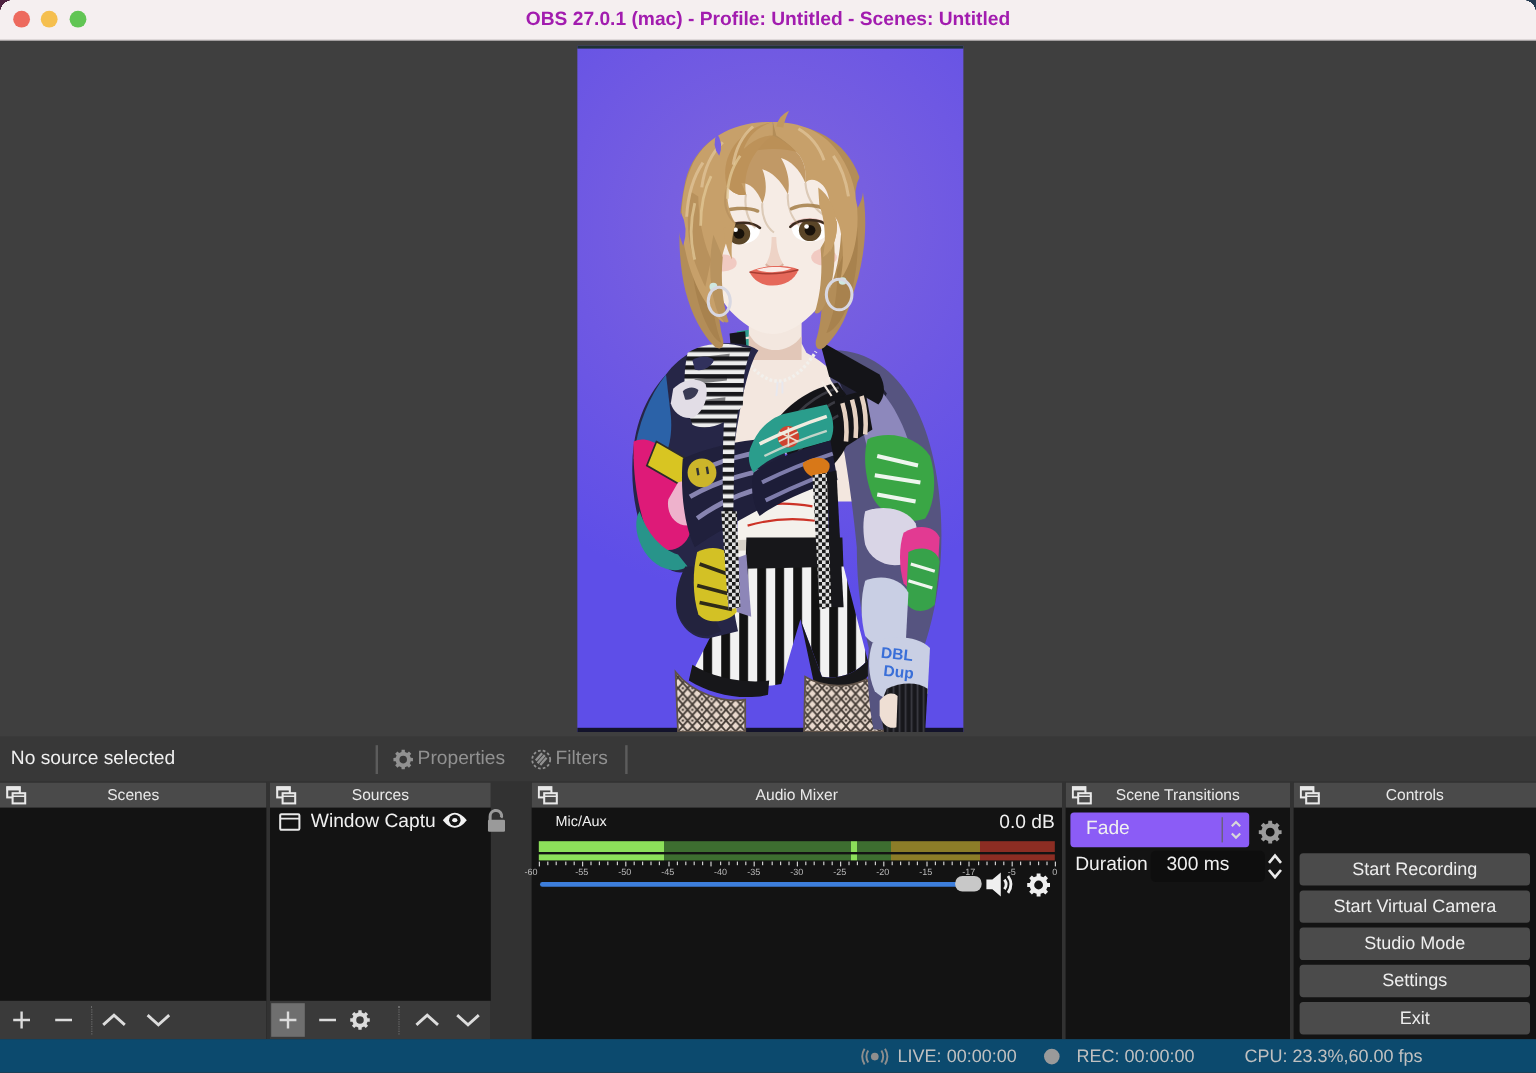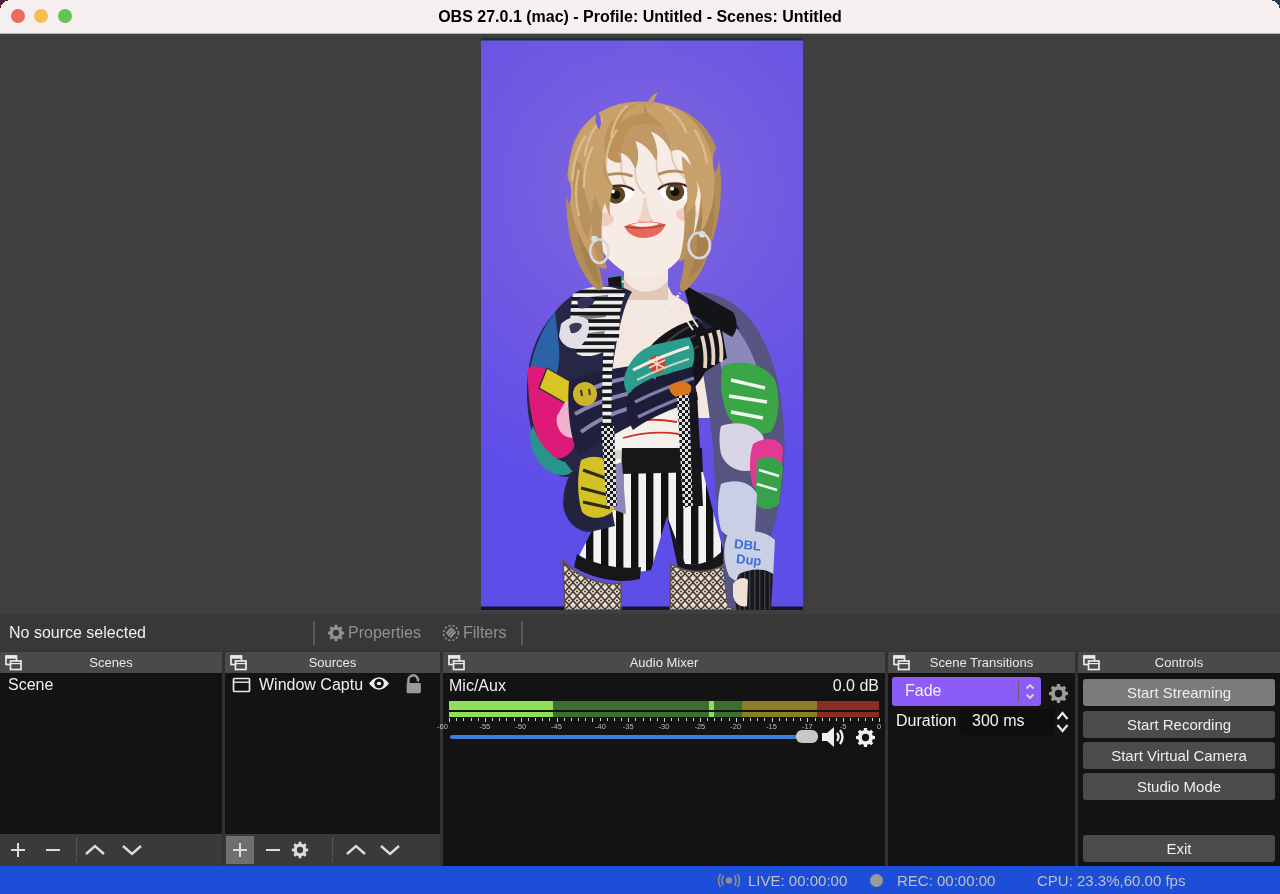--- a/index.html
+++ b/index.html
@@ -7,7 +7,7 @@
 
 #titlebar{position:absolute;left:0;top:0;width:1280px;height:33px;background:#f5eff0;border-bottom:1px solid #b9b4b5}
 #titlebar .tl{position:absolute;top:9px;width:14px;height:14px;border-radius:50%}
-#title{position:absolute;top:0;left:0;width:100%;height:32px;line-height:33px;text-align:center;font-size:16px;font-weight:bold;color:#000000}
+#title{position:absolute;top:0;left:0;width:100%;height:32px;line-height:33px;text-align:center;font-size:16px;font-weight:bold;color:#a21caf}
 .corner{position:absolute;top:0;width:8px;height:8px}
 
 #preview{position:absolute;left:0;top:34px;width:1280px;height:580px;background:#3f3f3f}

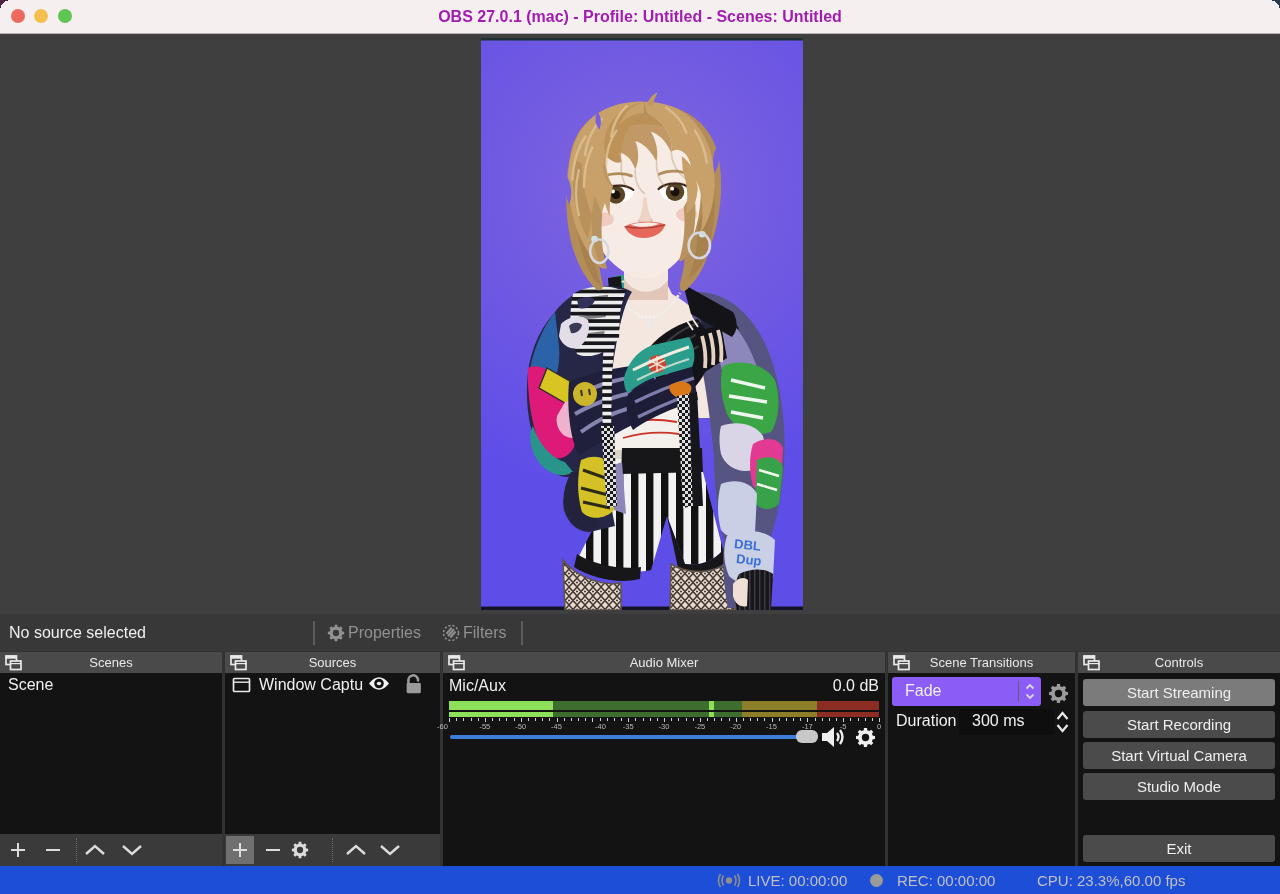--- a/index.html
+++ b/index.html
@@ -255,7 +255,7 @@
   </div>
 </div>
 
-<div class="panel" style="left:225px;width:215px">
+<div class="panel" style="left:225px;width:184px">
   <div class="phead"><svg class="phicon" width="18" height="16" viewBox="0 0 18 16">
         <use href="#pane"></use>
       </svg>Sources</div>

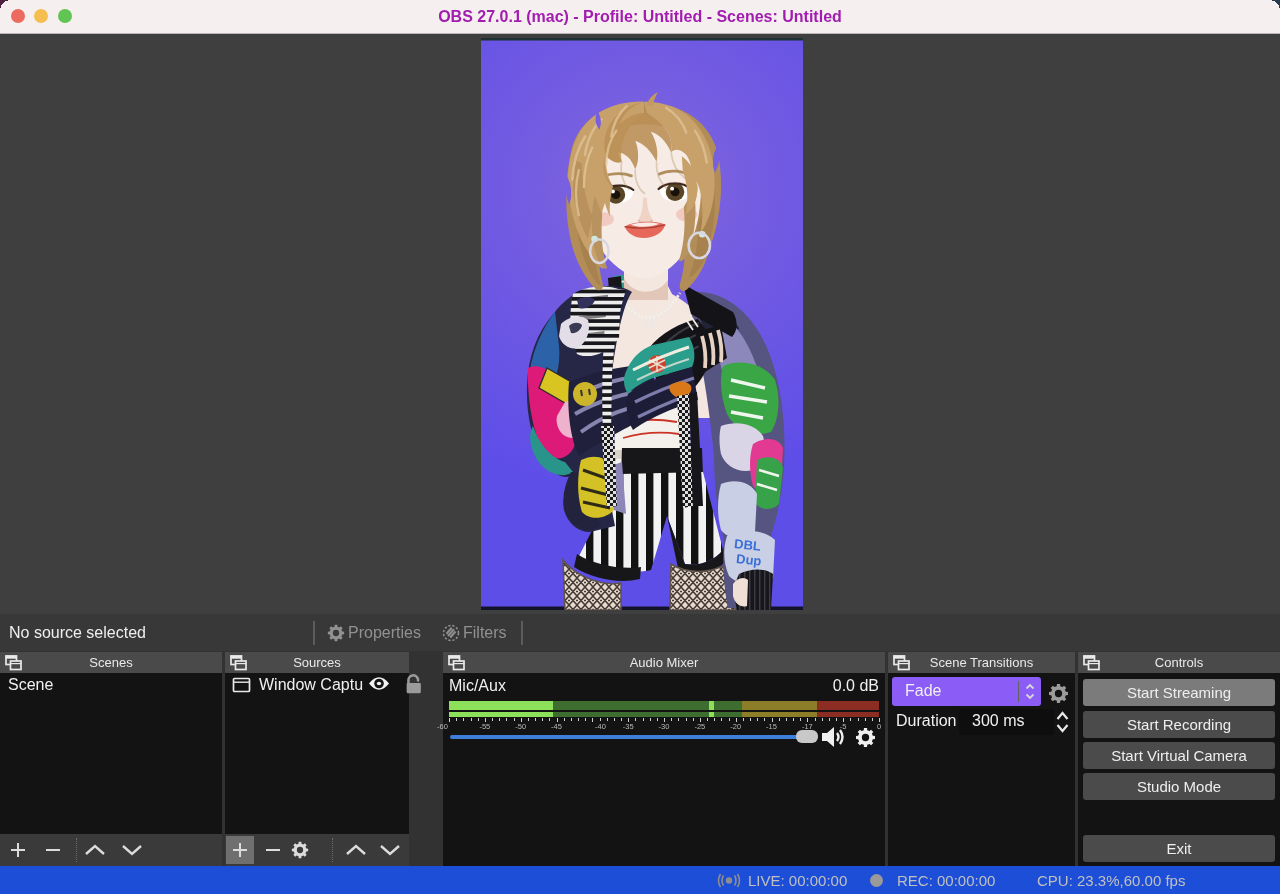--- a/index.html
+++ b/index.html
@@ -241,9 +241,6 @@
   <div class="phead"><svg class="phicon" width="18" height="16" viewBox="0 0 18 16">
         <use href="#pane"></use>
       </svg>Scenes</div>
-  <div class="listrow">
-      <span style="position:absolute;left:8px;top:3px">Scene</span>
-    </div>
   <div class="ptool">
     <svg class="abs" style="left:8px;top:7px" width="140" height="18" viewBox="0 0 140 18" stroke="#dcdcdc" stroke-width="2" fill="none">
       <path d="M10 2 V16 M3 9 H17"></path>

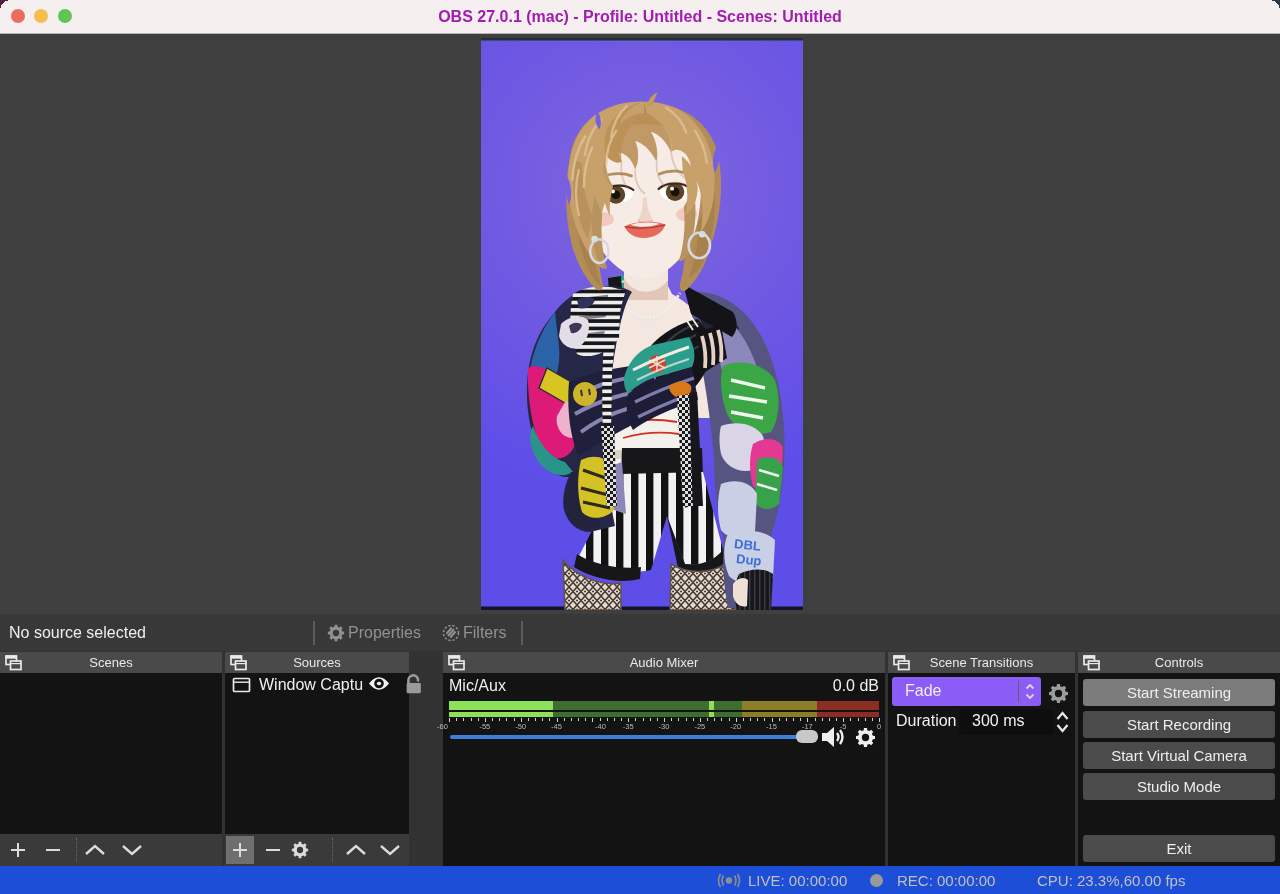--- a/index.html
+++ b/index.html
@@ -291,7 +291,7 @@
   <div class="phead"><svg class="phicon" width="18" height="16" viewBox="0 0 18 16">
         <use href="#pane"></use>
       </svg>Audio Mixer</div>
-  <div class="abs white" style="left:6px;top:25px;font-size:16px">Mic/Aux</div>
+  <div class="abs white" style="left:20px;top:25px;font-size:12px">Mic/Aux</div>
   <div class="abs white" style="right:6px;top:25px;font-size:16px">0.0 dB</div>
   <div id="meter" class="abs" style="left: 6px; top: 49px; width: 430px; height: 9px; background: linear-gradient(to right, rgb(140, 224, 90) 0px, rgb(140, 224, 90) 24.2%, rgb(61, 110, 48) 24.2%, rgb(61, 110, 48) 60.5%, rgb(140, 224, 90) 60.5%, rgb(140, 224, 90) 61.7%, rgb(61, 110, 48) 61.7%, rgb(61, 110, 48) 68.2%, rgb(140, 125, 40) 68.2%, rgb(140, 125, 40) 85.6%, rgb(140, 45, 35) 85.6%, rgb(140, 45, 35) 100%);"></div>
   <div id="meter2" class="abs" style="left: 6px; top: 60px; width: 430px; height: 5px; background: linear-gradient(to right, rgb(140, 224, 90) 0px, rgb(140, 224, 90) 24.2%, rgb(61, 110, 48) 24.2%, rgb(61, 110, 48) 60.5%, rgb(140, 224, 90) 60.5%, rgb(140, 224, 90) 61.7%, rgb(61, 110, 48) 61.7%, rgb(61, 110, 48) 68.2%, rgb(140, 125, 40) 68.2%, rgb(140, 125, 40) 85.6%, rgb(140, 45, 35) 85.6%, rgb(140, 45, 35) 100%);"></div>

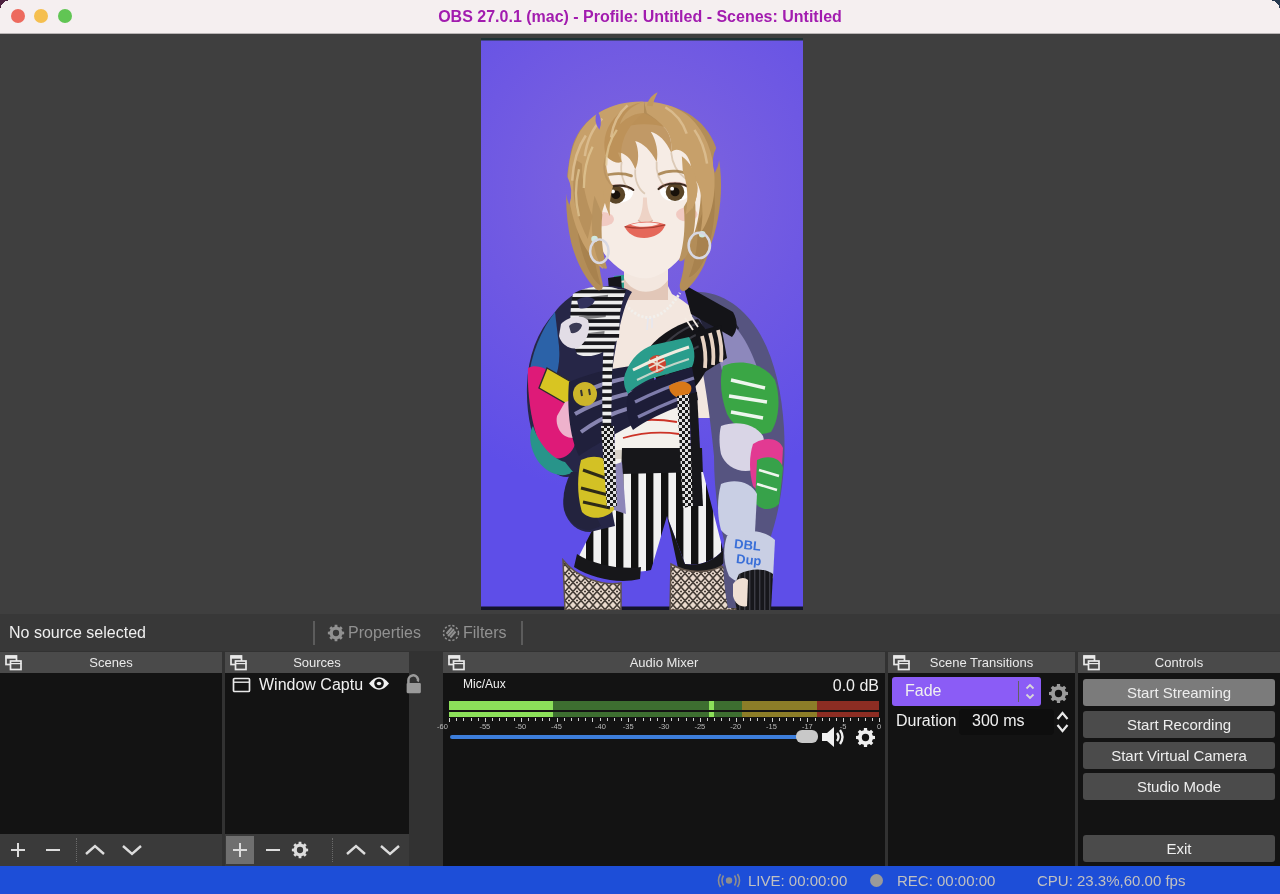--- a/index.html
+++ b/index.html
@@ -411,7 +411,6 @@
   <div class="phead"><svg class="phicon" width="18" height="16" viewBox="0 0 18 16">
         <use href="#pane"></use>
       </svg>Controls</div>
-  <div class="cbtn" style="top:27px;background:#7b7b7b">Start Streaming</div>
   <div class="cbtn" style="top:59px">Start Recording</div>
   <div class="cbtn" style="top:90px">Start Virtual Camera</div>
   <div class="cbtn" style="top:121px">Studio Mode</div>

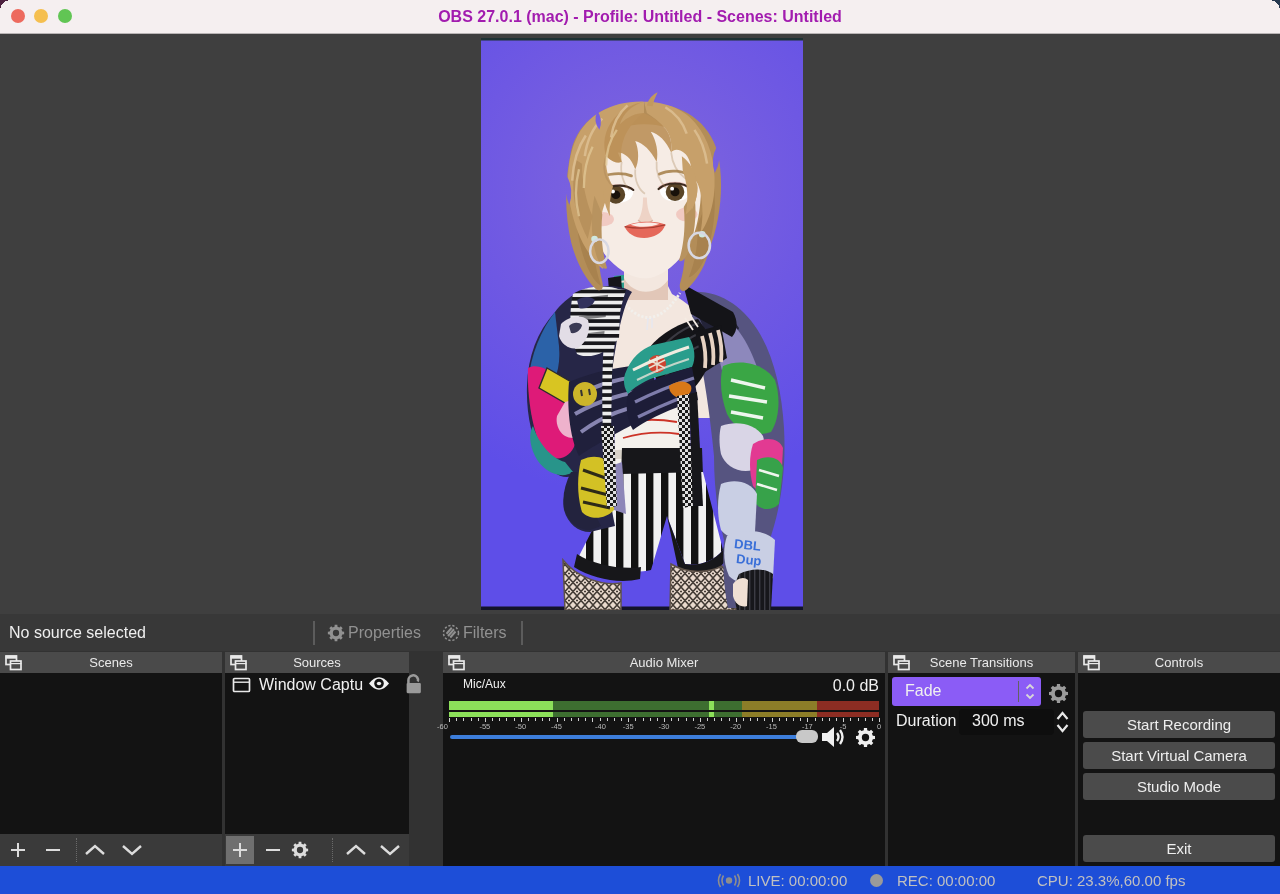--- a/index.html
+++ b/index.html
@@ -414,6 +414,7 @@
   <div class="cbtn" style="top:59px">Start Recording</div>
   <div class="cbtn" style="top:90px">Start Virtual Camera</div>
   <div class="cbtn" style="top:121px">Studio Mode</div>
+  <div class="cbtn" style="top:152px">Settings</div>
   <div class="cbtn" style="top:183px">Exit</div>
 </div>
 

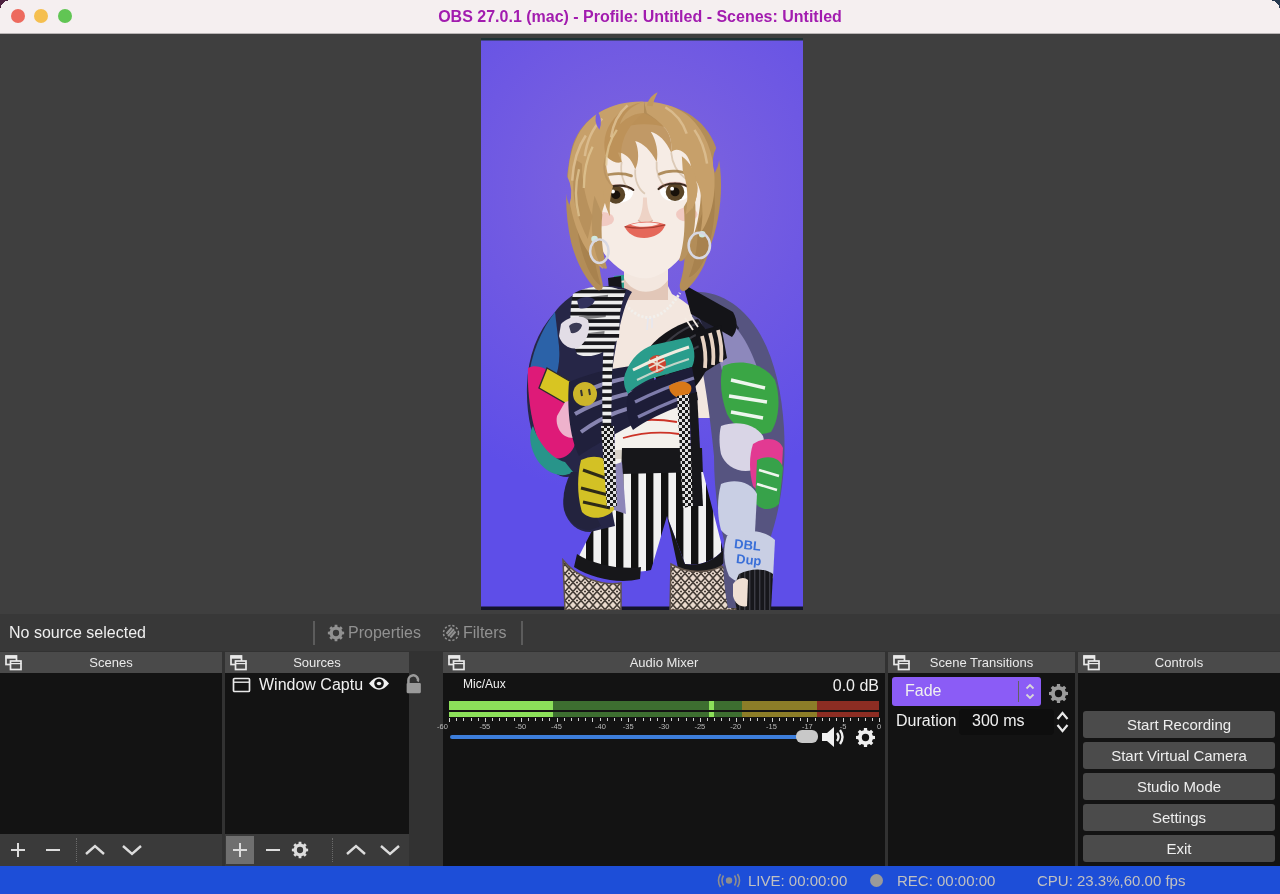--- a/index.html
+++ b/index.html
@@ -26,7 +26,7 @@
 
 .cbtn{position:absolute;left:5px;width:192px;height:27px;background:#4b4b4b;border-radius:3px;color:#eeeeee;font-size:15px;text-align:center;line-height:27px}
 
-#statusbar{position:absolute;left:0;top:866px;width:1280px;height:28px;background:#1d4ed8;color:#c0c0c0;font-size:15px}
+#statusbar{position:absolute;left:0;top:866px;width:1280px;height:28px;background:#0c4a6e;color:#c0c0c0;font-size:15px}
 .white{color:#f0f0f0}
 </style></head>
 <body>

